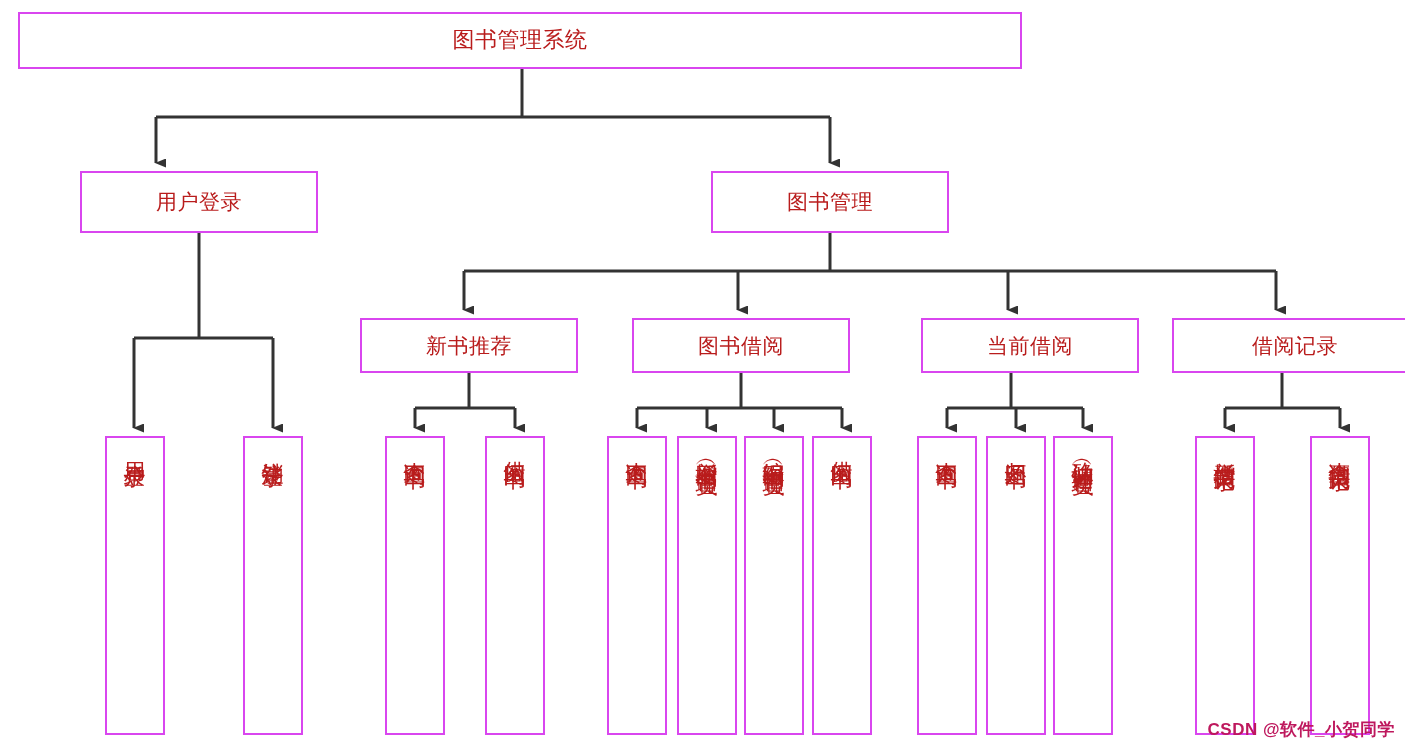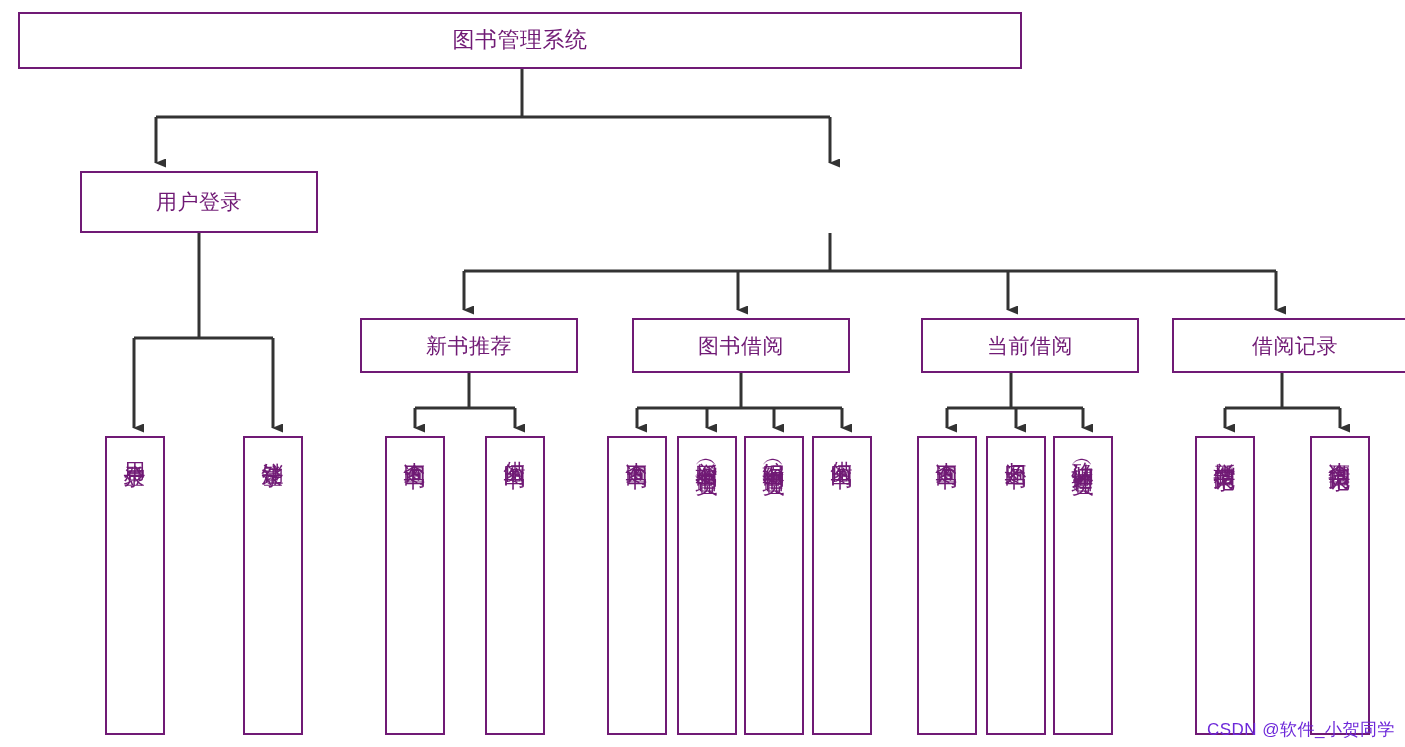--- a/index.html
+++ b/index.html
@@ -29,12 +29,12 @@
   .node {
     position: absolute;
     box-sizing: border-box;
-    border: 2px solid #701a75;
+    border: 2px solid #d946ef;
     background: #ffffff;
     display: flex;
     align-items: center;
     justify-content: center;
-    color: #701a75;
+    color: #b91c1c;
   }
   .node-label {
     display: block;

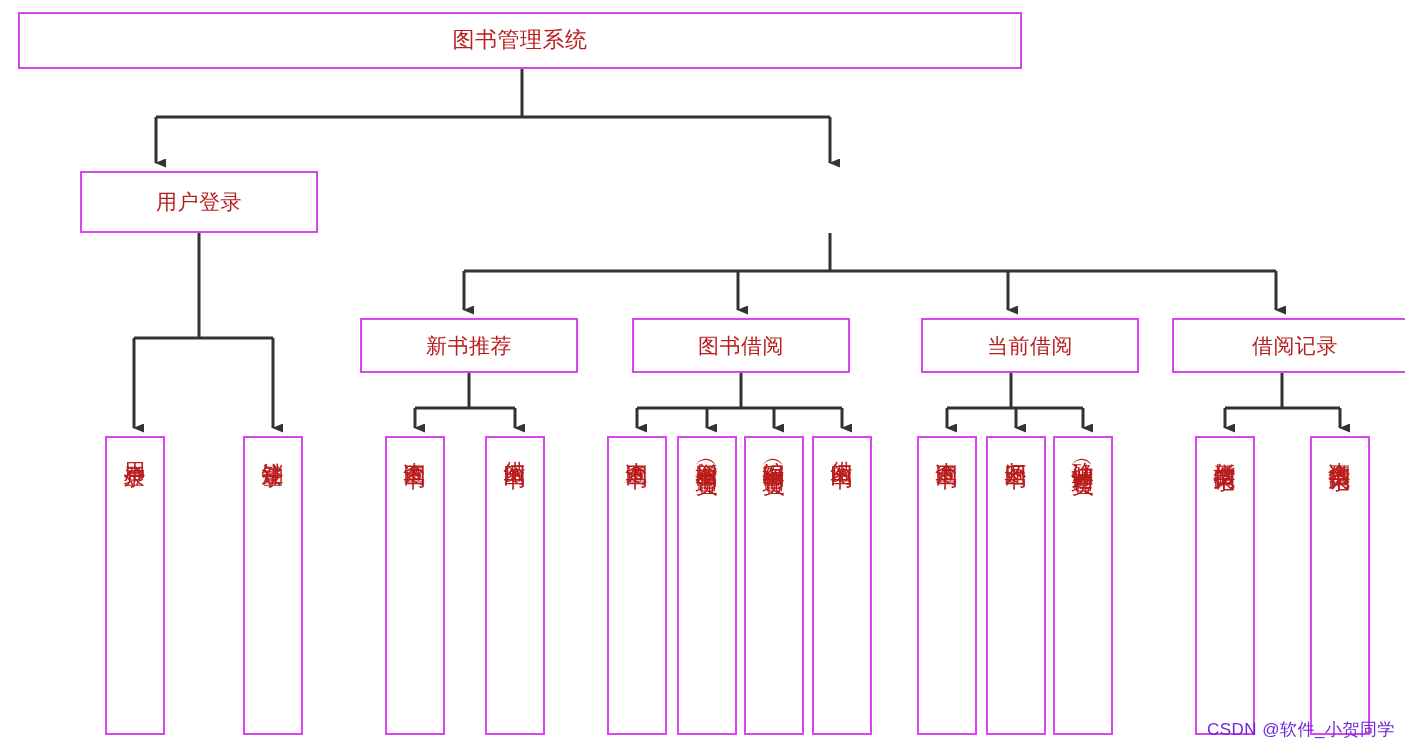--- a/index.html
+++ b/index.html
@@ -138,6 +138,9 @@
   <div class="node horizontal" style="left: 80px; top: 171px; width: 238px; height: 62px;">
     <span class="node-label">用户登录</span>
   </div>
+  <div class="node horizontal" style="left: 711px; top: 171px; width: 238px; height: 62px;">
+    <span class="node-label">图书管理</span>
+  </div>
 
   <div class="node horizontal" style="left: 632px; top: 318px; width: 218px; height: 55px;">
     <span class="node-label">图书借阅</span>

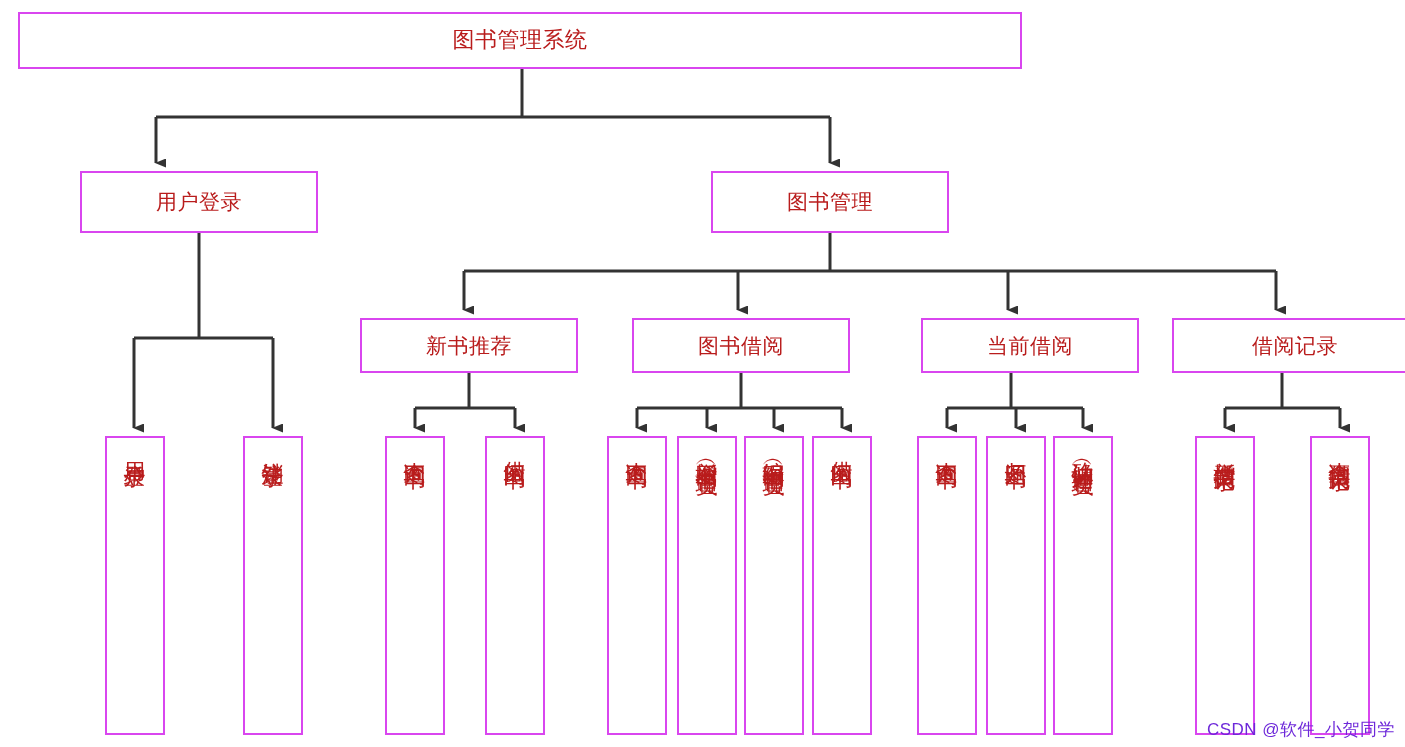--- a/index.html
+++ b/index.html
@@ -67,10 +67,11 @@
     right: 10px;
     bottom: 6px;
     font-size: 17px;
-    color: #6d28d9;
+    color: #be185d;
     white-space: nowrap;
     letter-spacing: 0.5px;
     user-select: none;
+    font-weight: bold;
   }
 </style>
 </head>

